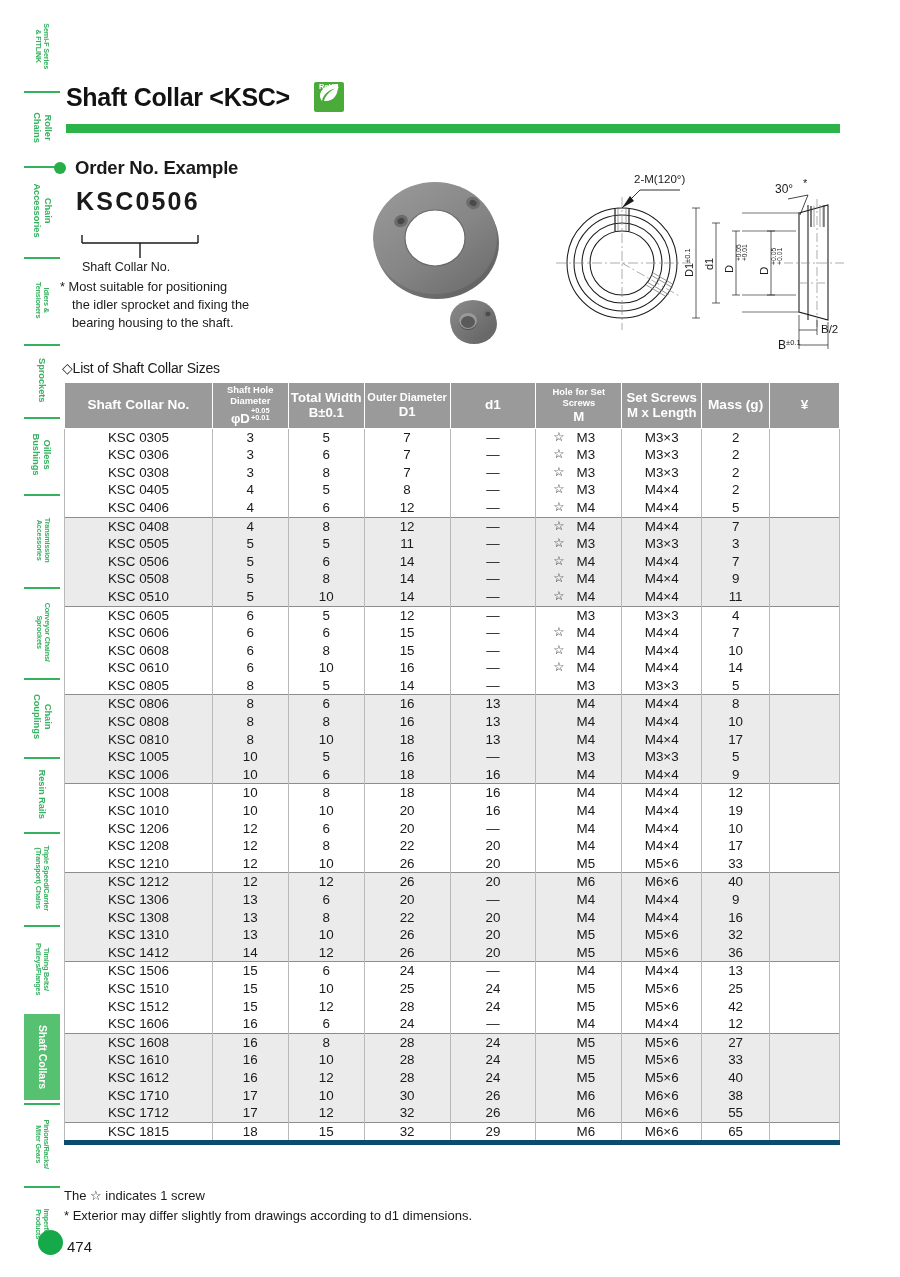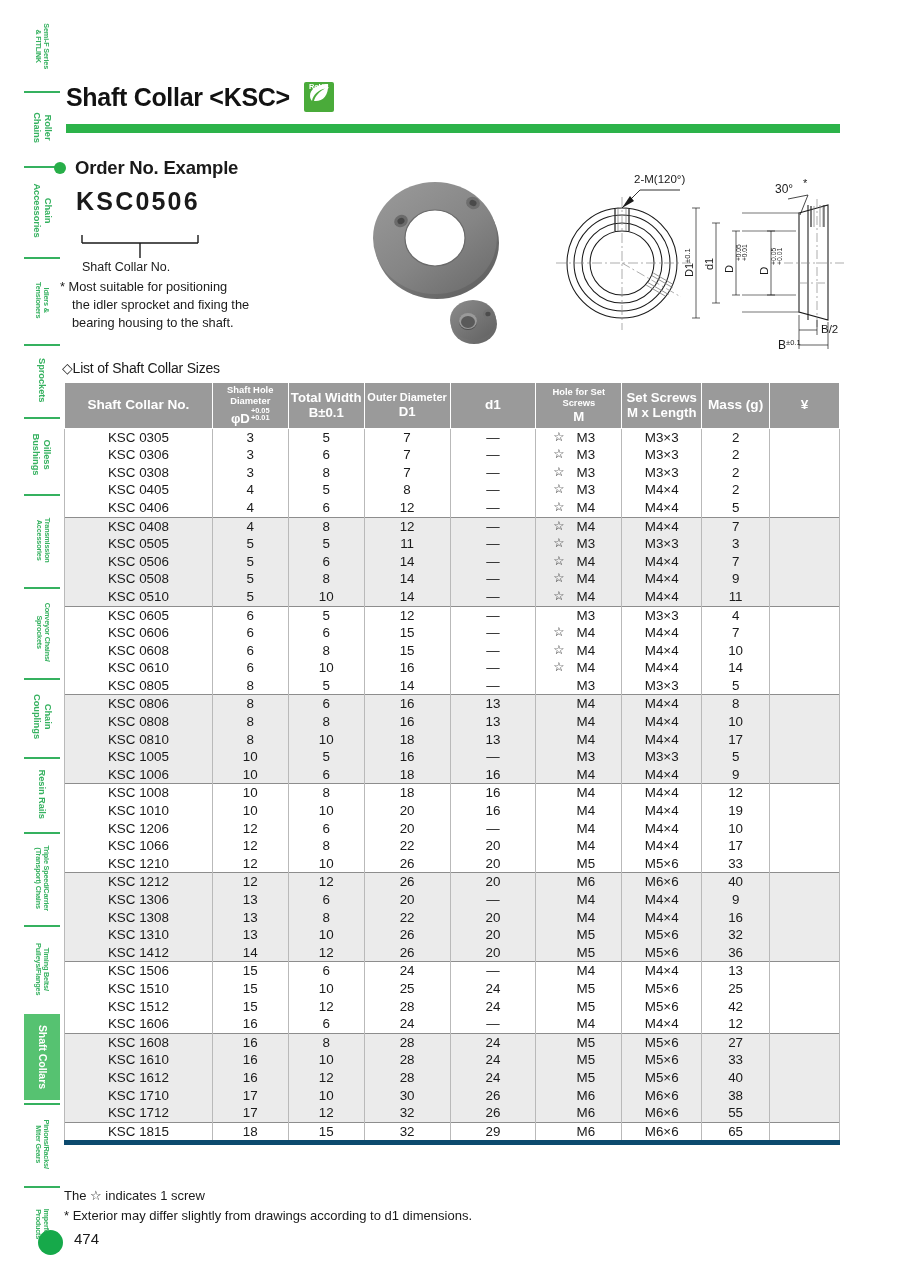--- a/index.html
+++ b/index.html
@@ -41,7 +41,7 @@
   
   .title-row {
     position: absolute; left: 66px; top: 82px;
-    display: flex; align-items: center; gap: 14px;
+    display: flex; align-items: center; gap: 24px;
   }
   .title-text { font-size: 25px; font-weight: bold; letter-spacing: -0.3px; color: #121212; }
   .rohs {

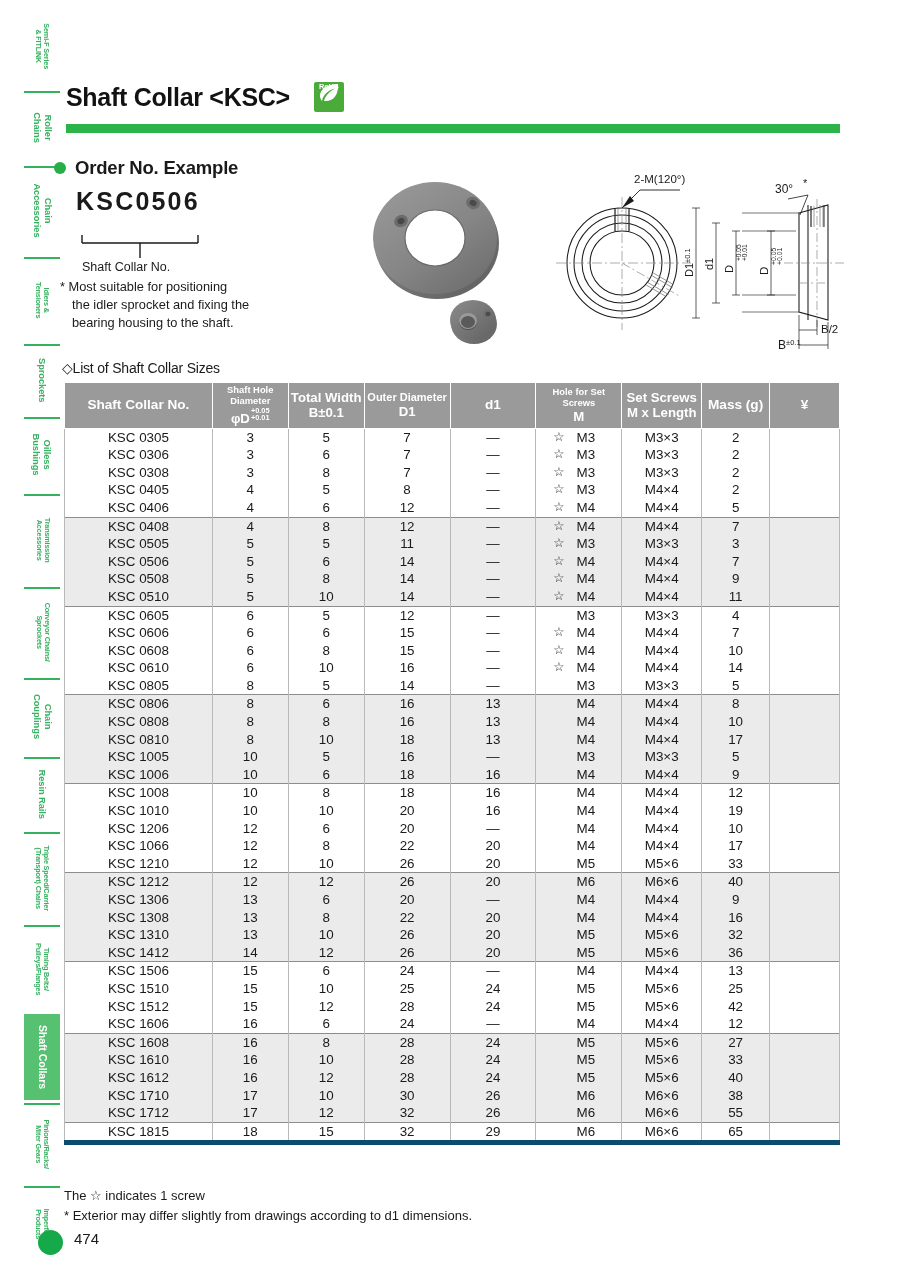--- a/index.html
+++ b/index.html
@@ -663,7 +663,7 @@
             <td class="yen"></td>
           </tr>
           <tr class="">
-            <td class="name">KSC 1066</td>
+            <td class="name">KSC 1208</td>
             <td>12</td>
             <td>8</td>
             <td>22</td>

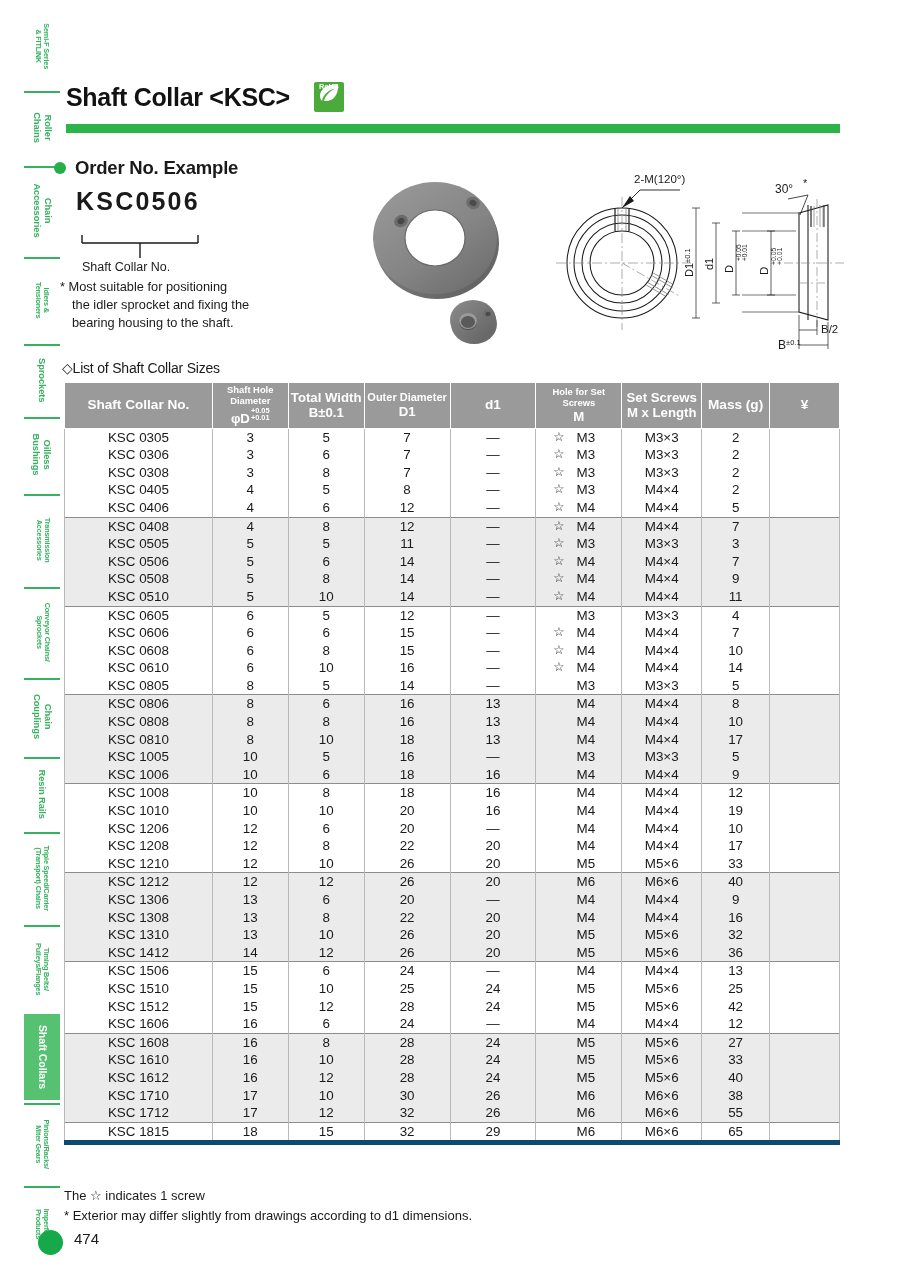--- a/index.html
+++ b/index.html
@@ -127,7 +127,7 @@
   }
   .page-num-row {
     position: absolute; left: 38px; top: 1230px;
-    display: flex; align-items: flex-start; gap: 11px;
+    display: flex; align-items: flex-end; gap: 4px;
   }
   .page-dot { width: 25px; height: 25px; border-radius: 50%; background: #16a94a; }
   .page-num { font-size: 15px; }

